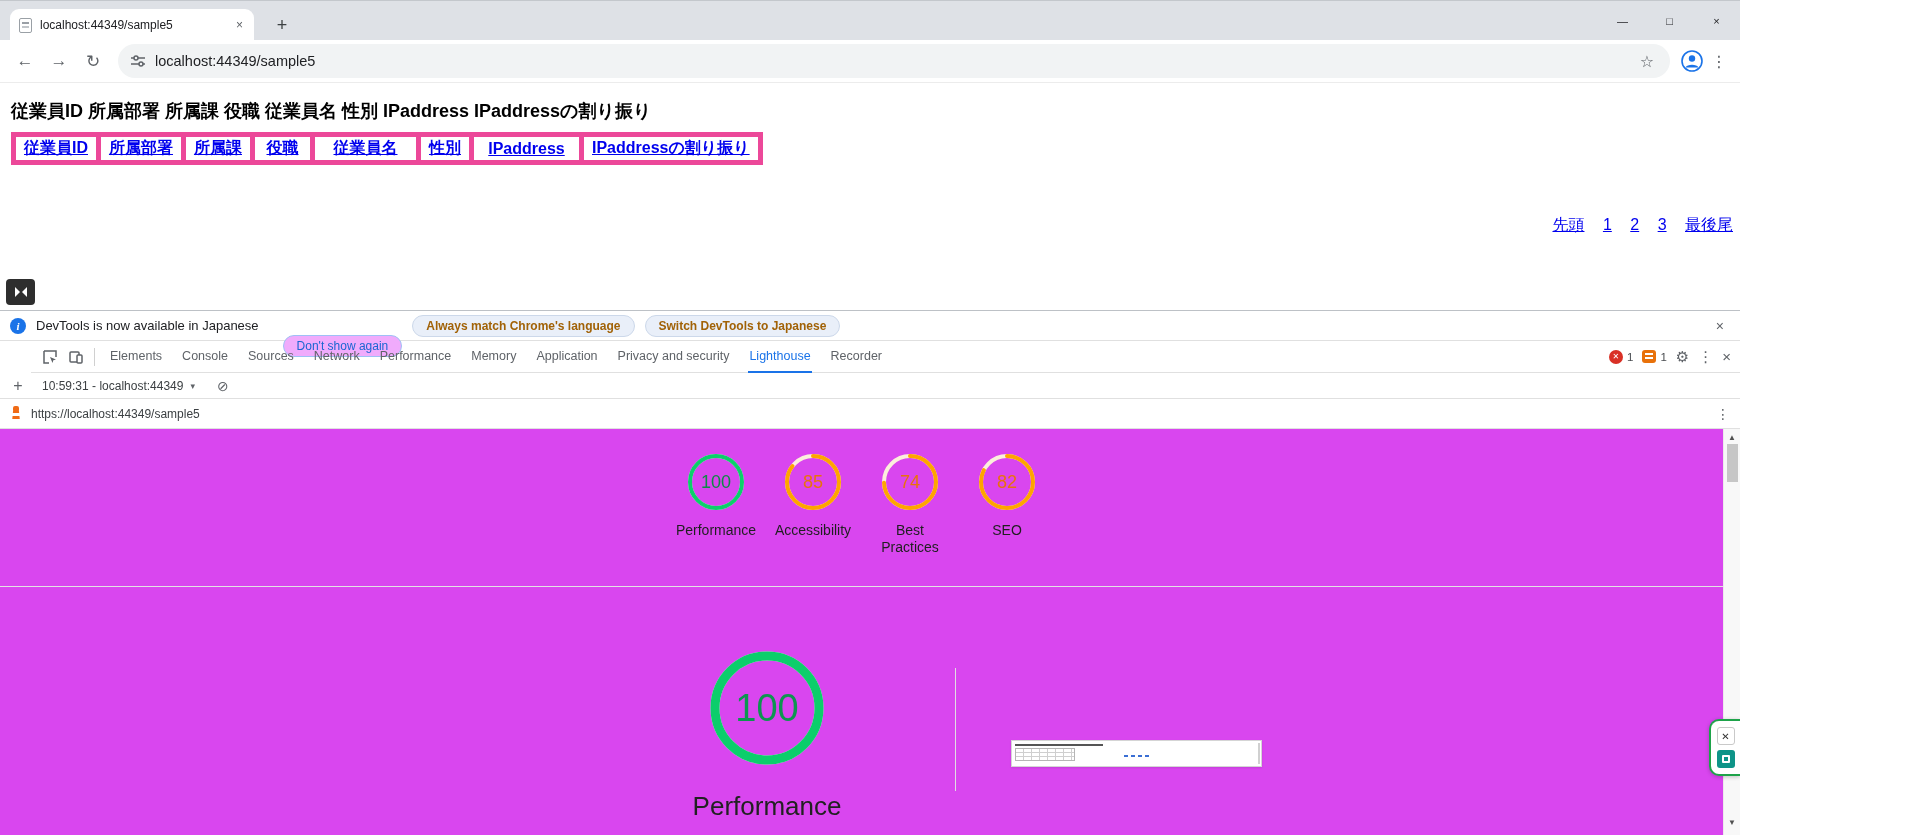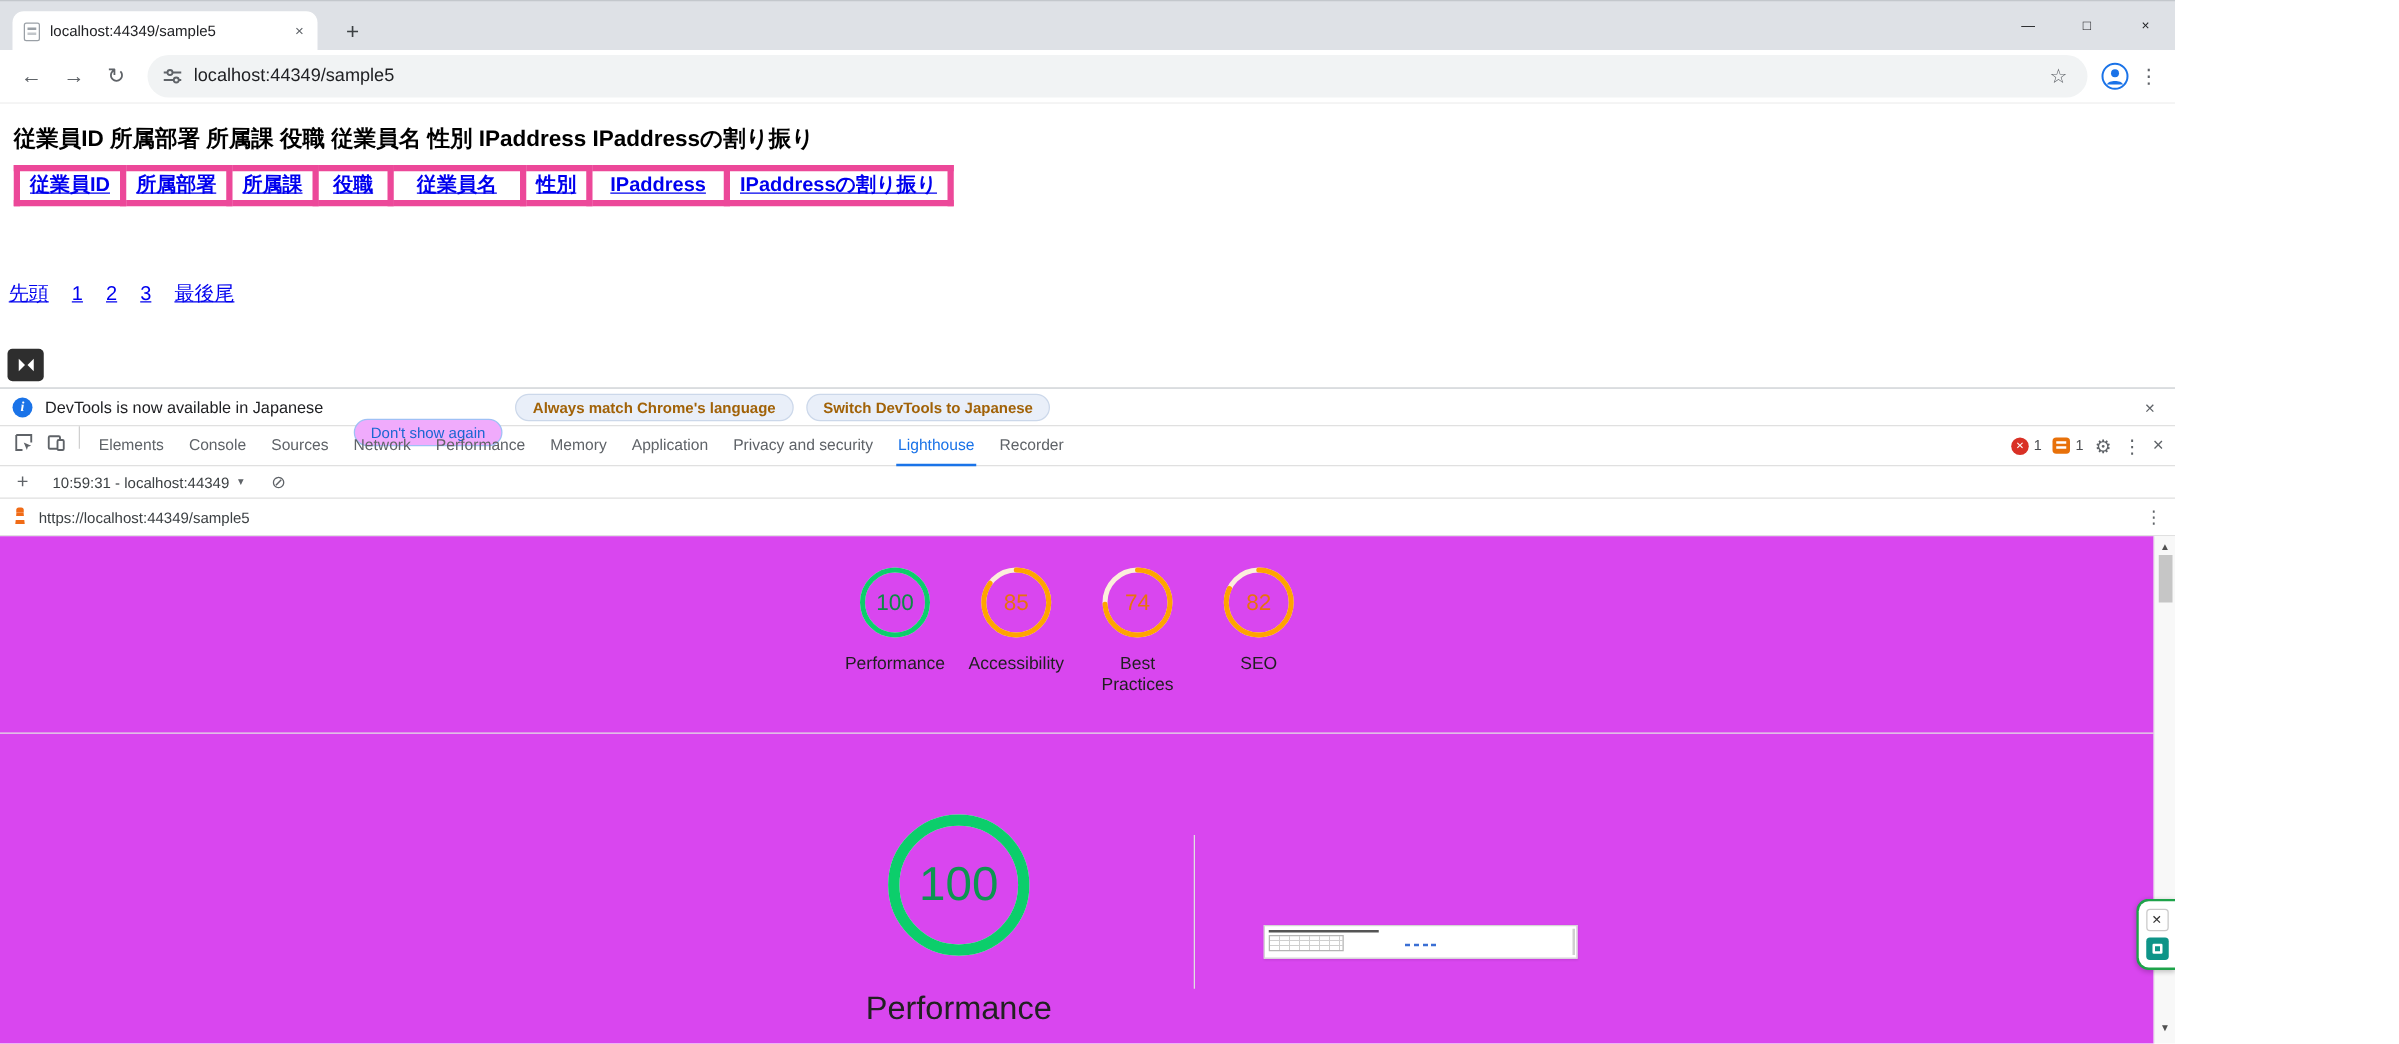--- a/index.html
+++ b/index.html
@@ -39,7 +39,7 @@
   .emp th:nth-child(3){min-width:50px}.emp th:nth-child(4){min-width:60px}
   .emp th:nth-child(5){min-width:106px}.emp th:nth-child(6){min-width:28px}
   .emp th:nth-child(7){min-width:110px}.emp th:nth-child(8){min-width:158px}
-  .pagination { position:absolute; top:142px; left:0; width:100%; text-align:left; font-size:16px; }
+  .pagination { position:absolute; top:132px; left:0; width:100%; text-align:right; font-size:16px; }
   .pagination a { color:#0000ee; text-decoration:underline; margin:0 7px; cursor:pointer; }
   .debug-widget { position:absolute; left:6px; top:196px; width:29px; height:26px; background:#2e2e2e; border-radius:4px; display:flex; align-items:center; justify-content:center; cursor:pointer; }
 

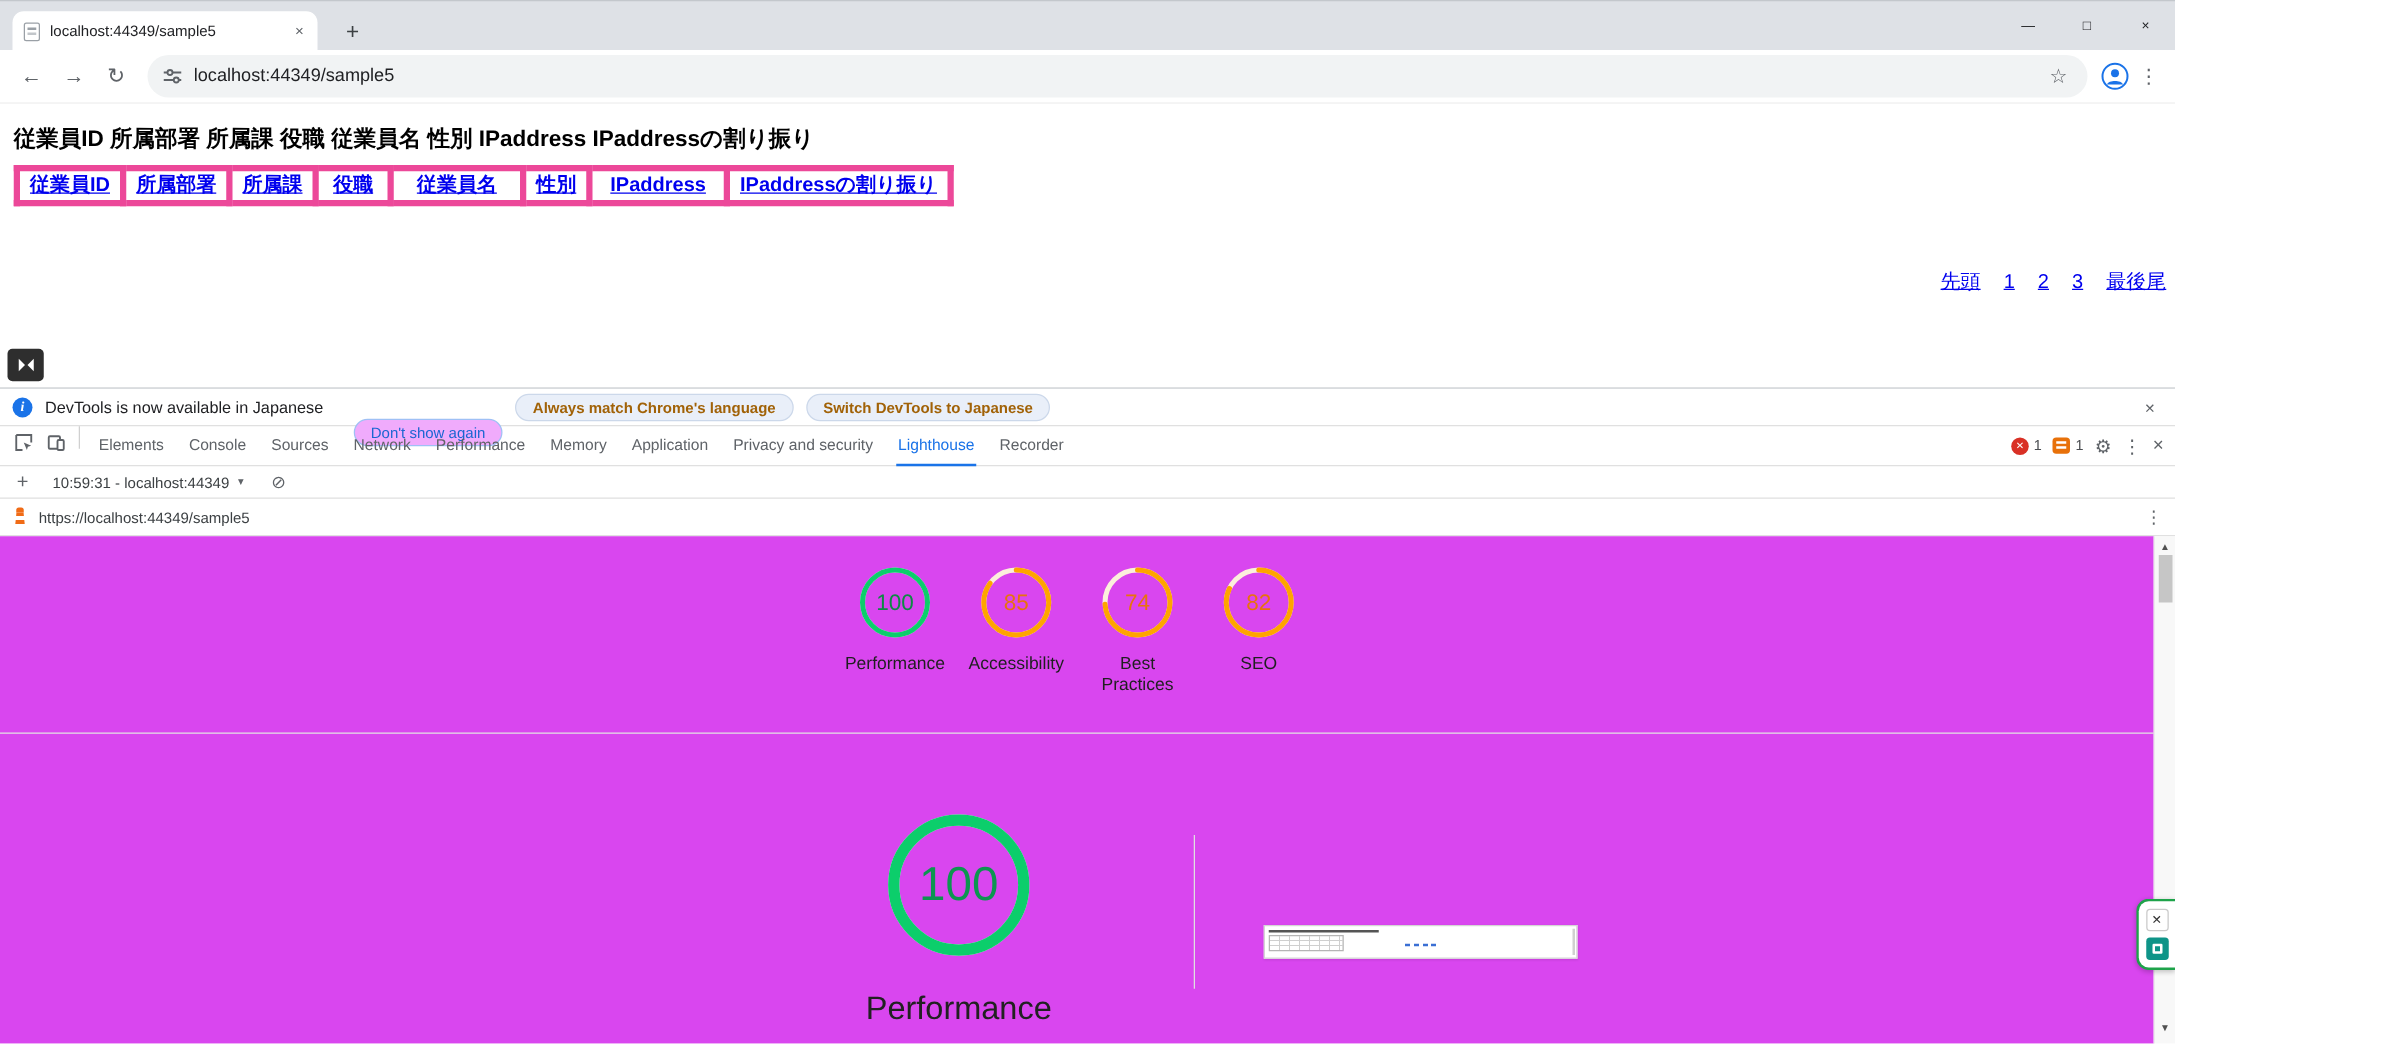--- a/index.html
+++ b/index.html
@@ -53,7 +53,7 @@
   .pill.filled { background:#e9eff9; border:1px solid #ccd8ea; color:#a16207; font-weight:bold; }
   .infobar-close { margin-left:auto; font-size:14px; color:#5f6368; cursor:pointer; padding:0 6px; }
 
-  .dt-tabbar { height:32px; display:flex; border-bottom:1px solid #e0e0e0; padding-left:6px; font-size:12.5px; color:#5f6368; }
+  .dt-tabbar { height:32px; display:flex; align-items:center; border-bottom:1px solid #e0e0e0; padding-left:6px; font-size:12.5px; color:#5f6368;margin-left:31px; }
   .dt-icon-btn { width:26px; height:26px; display:flex; align-items:center; justify-content:center; cursor:pointer; flex:0 0 auto; }
   .dt-sep { width:1px; height:18px; background:#d0d0d0; margin:0 5px; flex:0 0 auto; }
   .dt-tab { padding:0 10px; height:32px; line-height:31px; cursor:pointer; position:relative; white-space:nowrap; }

